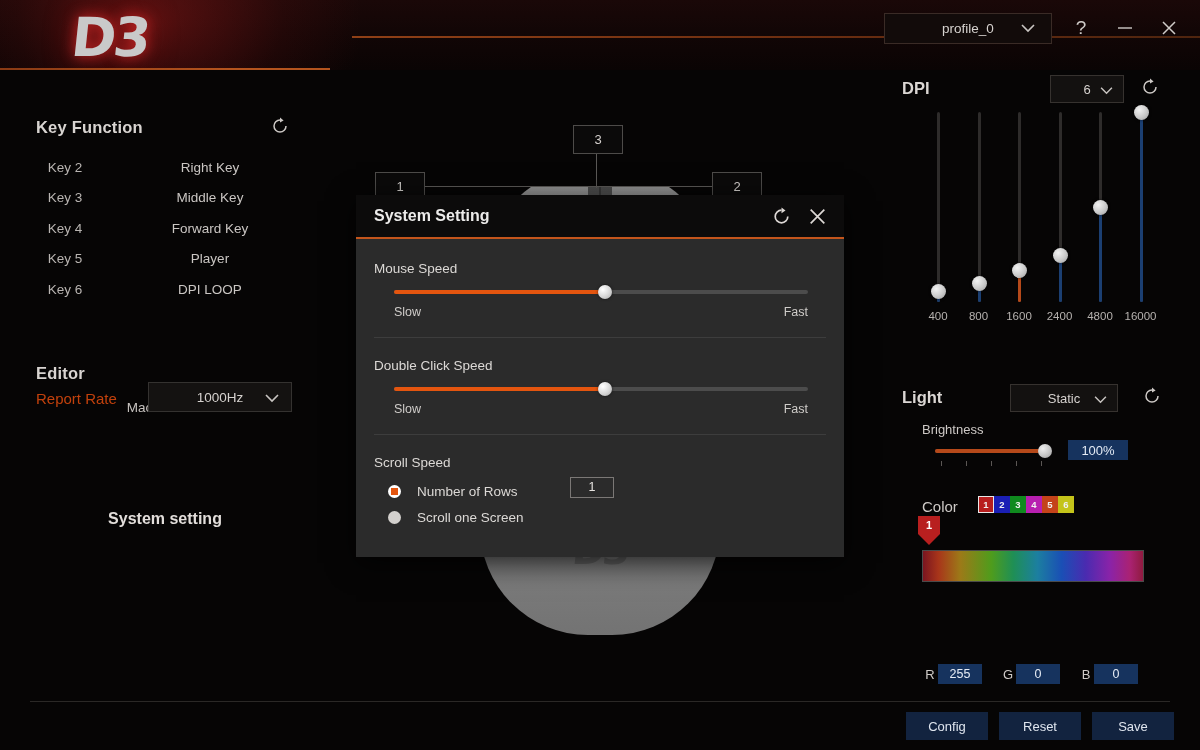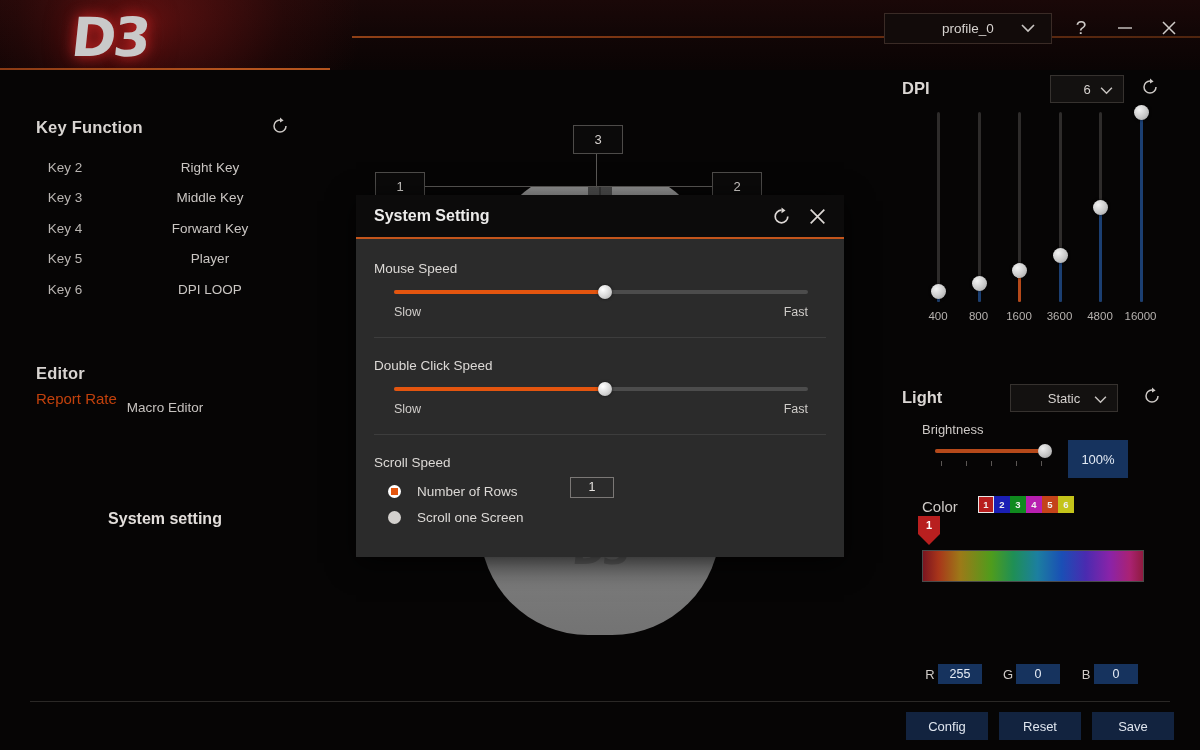--- a/index.html
+++ b/index.html
@@ -459,7 +459,7 @@
           <div class="dpi-track"></div>
           <div class="dpi-fill" style="height: 47.5px; top: 142.5px; background: rgb(27, 63, 114);"></div>
           <div class="dpi-knob" style="top: 135.5px;"></div>
-          <div class="dpi-val">3600</div>
+          <div class="dpi-val">2400</div>
         </div>
         <div class="dpi-col" style="left: 190px;">
           <div class="dpi-track"></div>

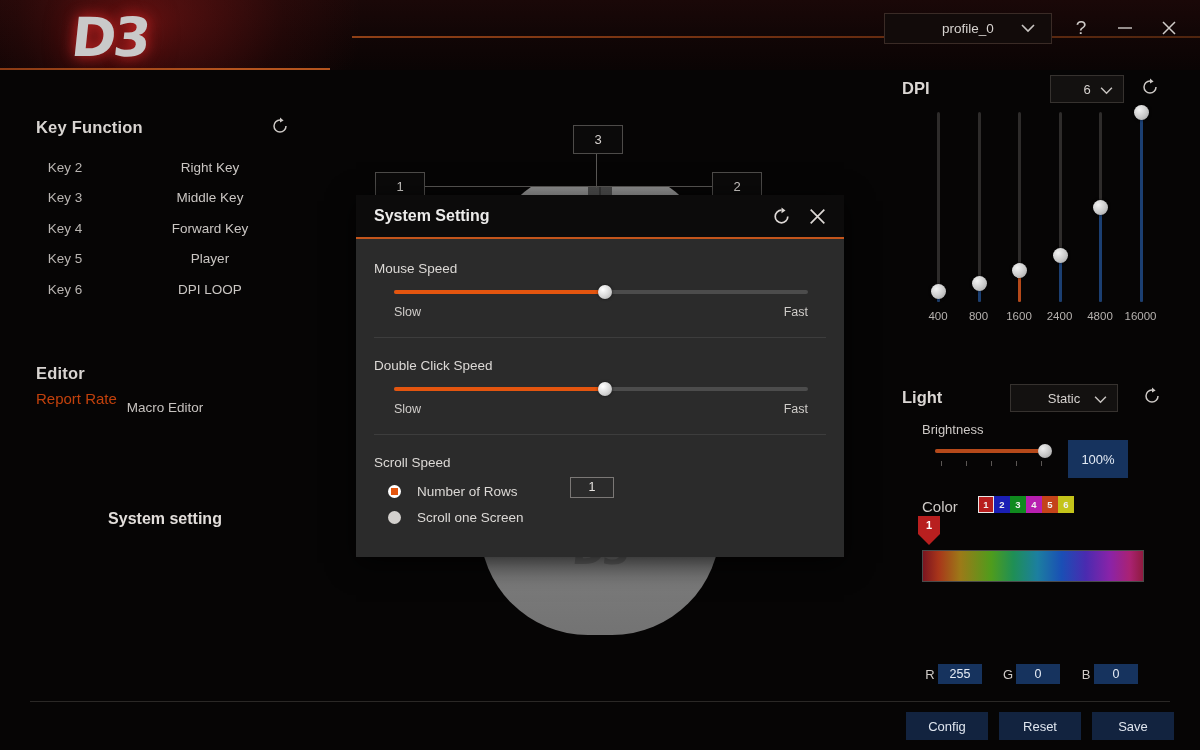--- a/index.html
+++ b/index.html
@@ -344,6 +344,14 @@
     <div class="macro-editor">Macro Editor</div>
 
     <div class="rr-label">Report Rate</div>
+    <div class="rr-select">
+      <span>1000Hz</span>
+      <span class="chev">
+        <svg width="14" height="10" viewBox="0 0 14 10">
+            <path d="M1 2 L7 8 L13 2" stroke="#c9c5c2" stroke-width="1.6" fill="none"></path>
+          </svg>
+      </span>
+    </div>
 
     <div class="sys-setting">System setting</div>
   </div>

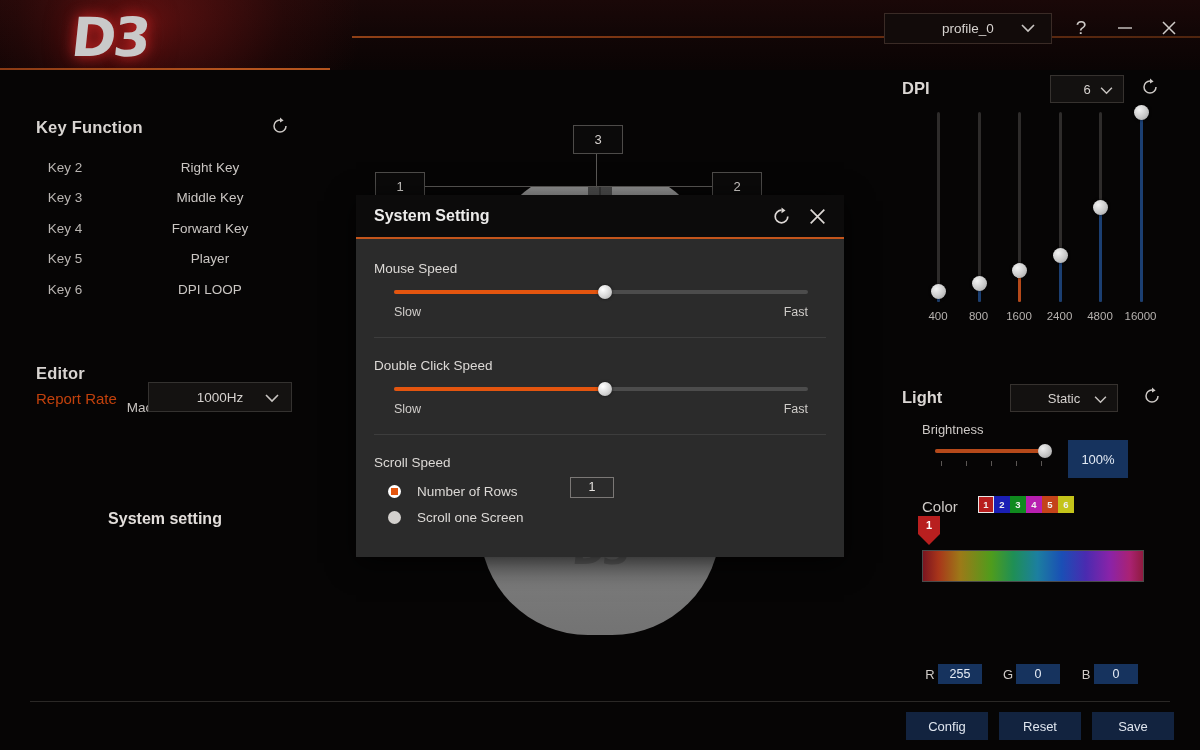--- a/index.html
+++ b/index.html
@@ -224,7 +224,7 @@
   .br-ticks { position: absolute; left: 45px; top: 391px; width: 110px; height: 6px; }
   .br-tick  { position: absolute; top: 0; width: 1px; height: 5px; background: #5b5754; }
   .br-badge {
-    position: absolute; left: 178px; top: 370px; width: 60px; height: 38px;
+    position: absolute; left: 178px; top: 370px; width: 60px; height: 20px;
     background: #16335e; display: flex; align-items: center; justify-content: center;
     font-size: 13px; color: #e3eaf4;
   }

